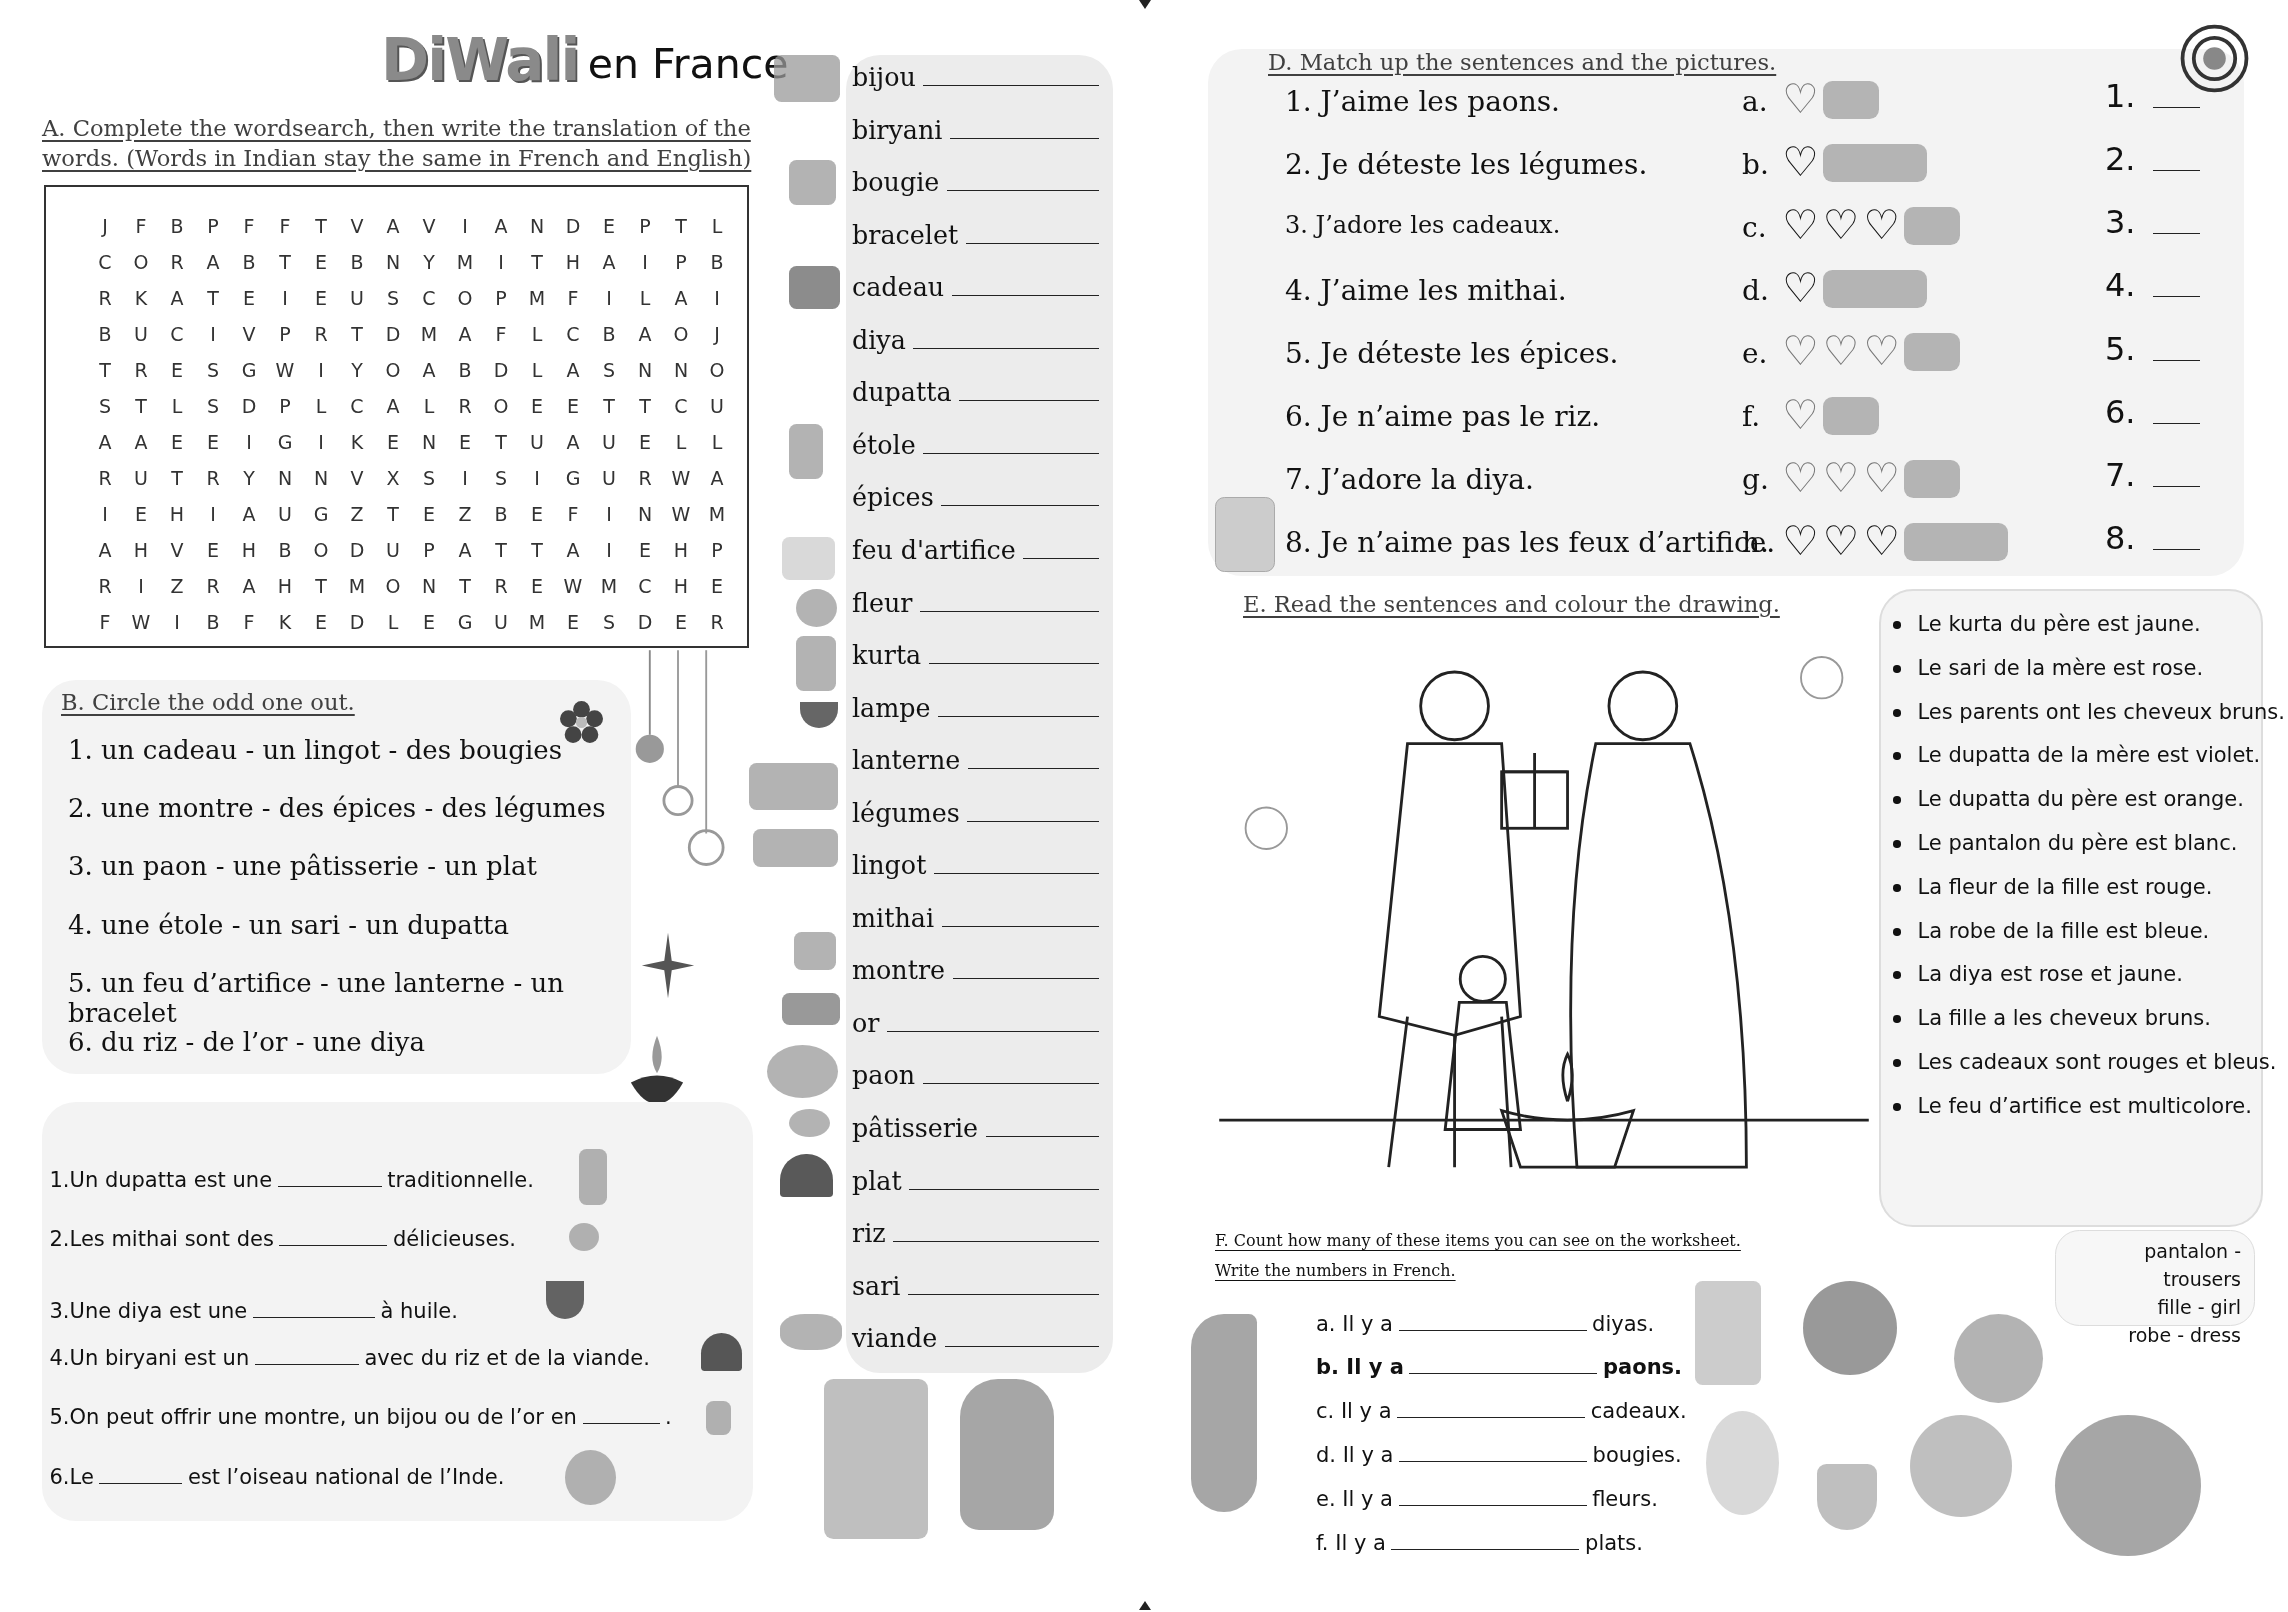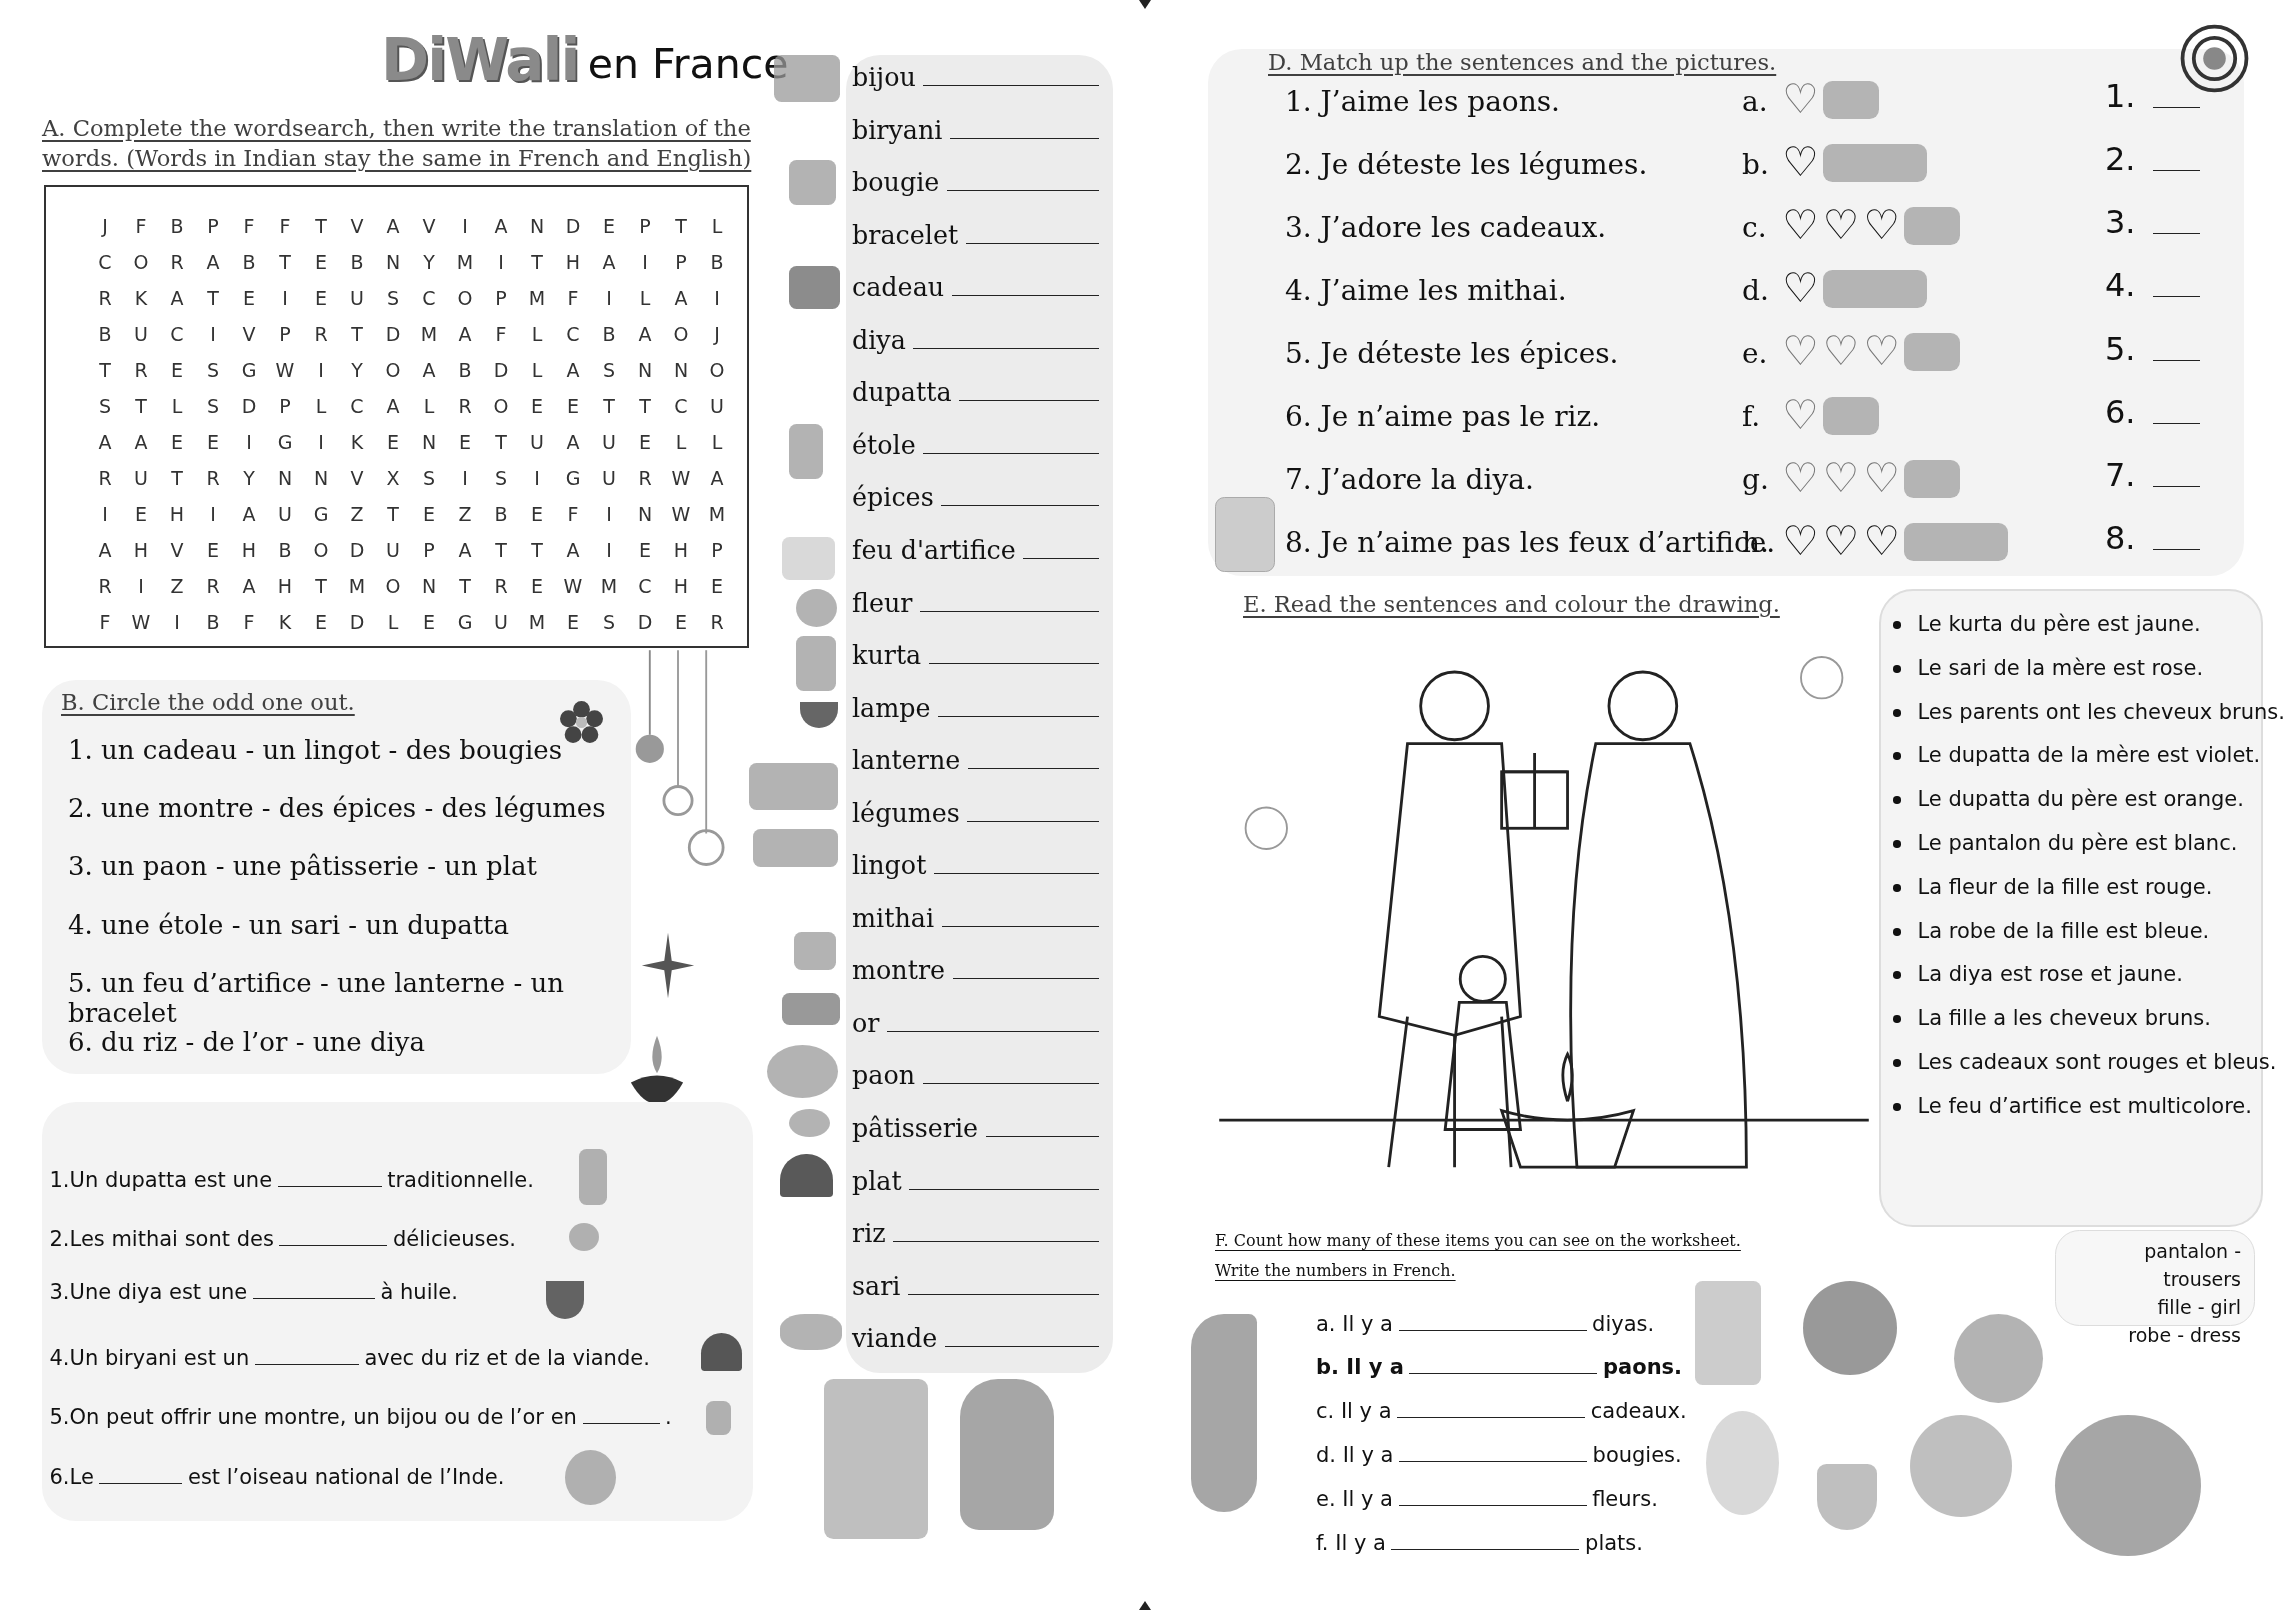--- a/index.html
+++ b/index.html
@@ -493,7 +493,7 @@
       <span>2.</span>
       <span style="width: 47px; border-bottom: 1.9px solid rgb(34, 34, 34); margin-bottom: 7.5px;"></span>
     </div>
-    <div class="abs hand" style="left: 1285px; top: 211px; font-size: 28px;">3. J’adore les cadeaux.</div>
+    <div class="abs hand" style="left: 1285px; top: 211px; font-size: 24px;">3. J’adore les cadeaux.</div>
     <div class="abs hand" style="left: 1742px; top: 211px; font-size: 28px;">c.</div>
     <div class="abs" style="left: 1782px; top: 205px; display: flex; gap: 3.8px; align-items: center;">
       <span class="heart">♡</span>

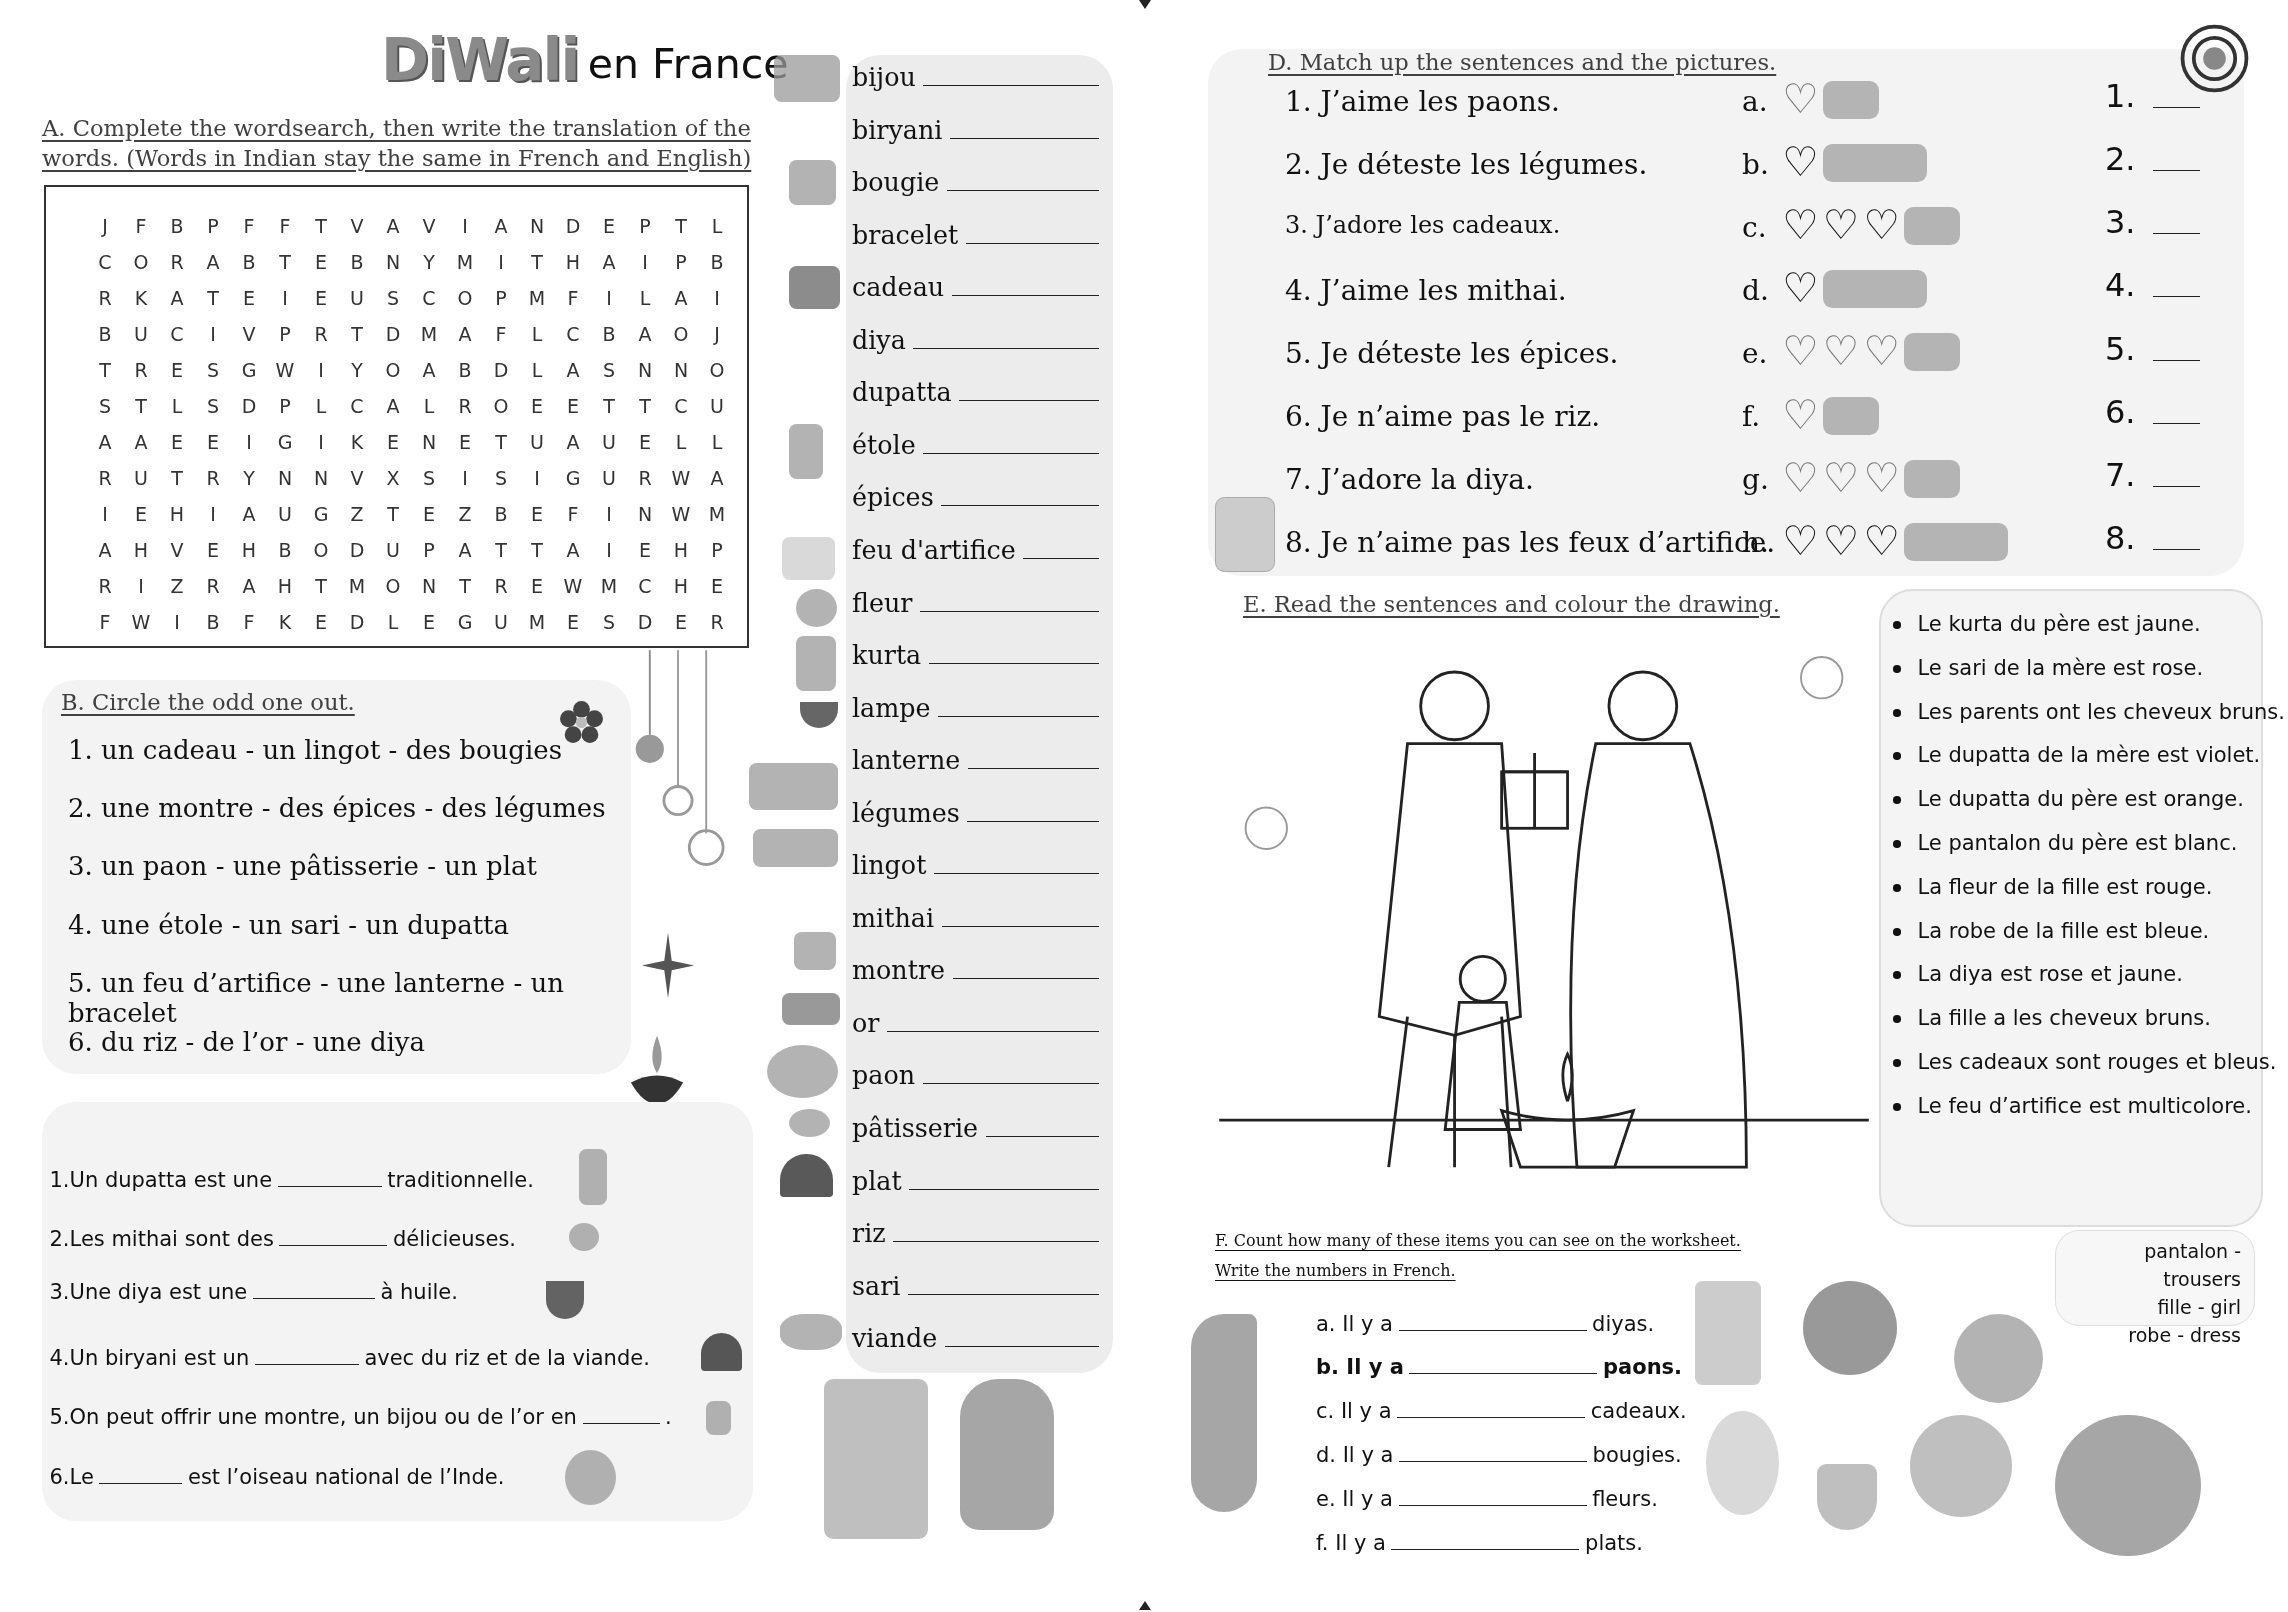--- a/index.html
+++ b/index.html
@@ -325,7 +325,7 @@
   <div class="c-item" style="top:125px">
     <span>2.</span><span>Les mithai sont des</span><span class="blank" style="width:108px"></span><span>délicieuses.</span>
   </div>
-  <div class="c-item" style="top:178px">
+  <div class="c-item" style="top:197px">
     <span>3.</span><span>Une diya est une</span><span class="blank" style="width:122px"></span><span>à huile.</span>
   </div>
   <div class="c-item" style="top:244px">

